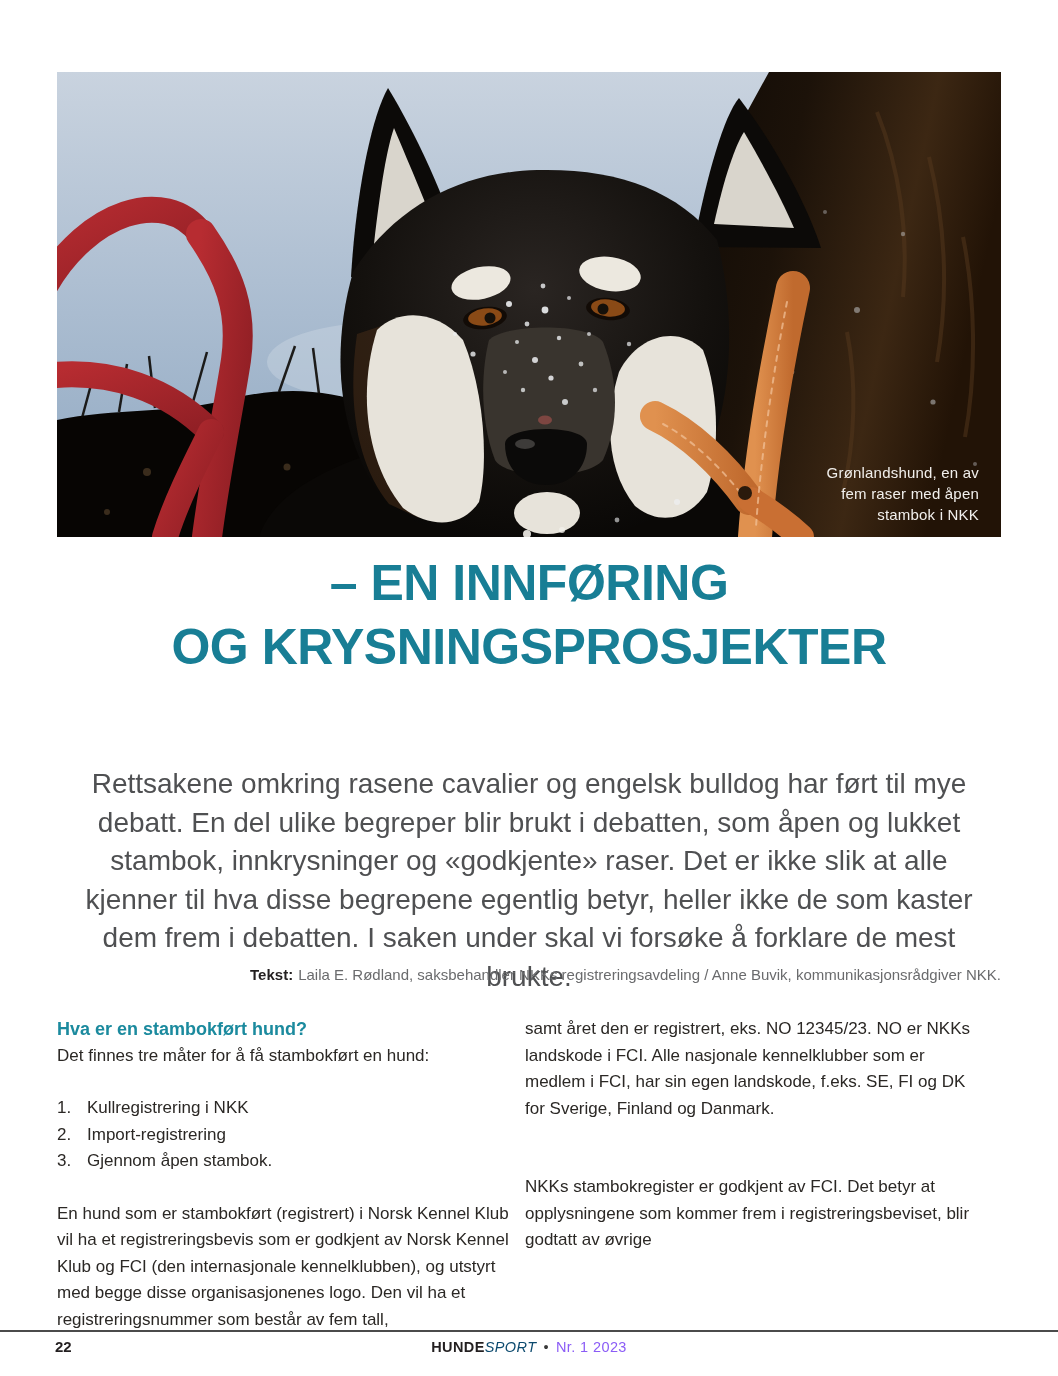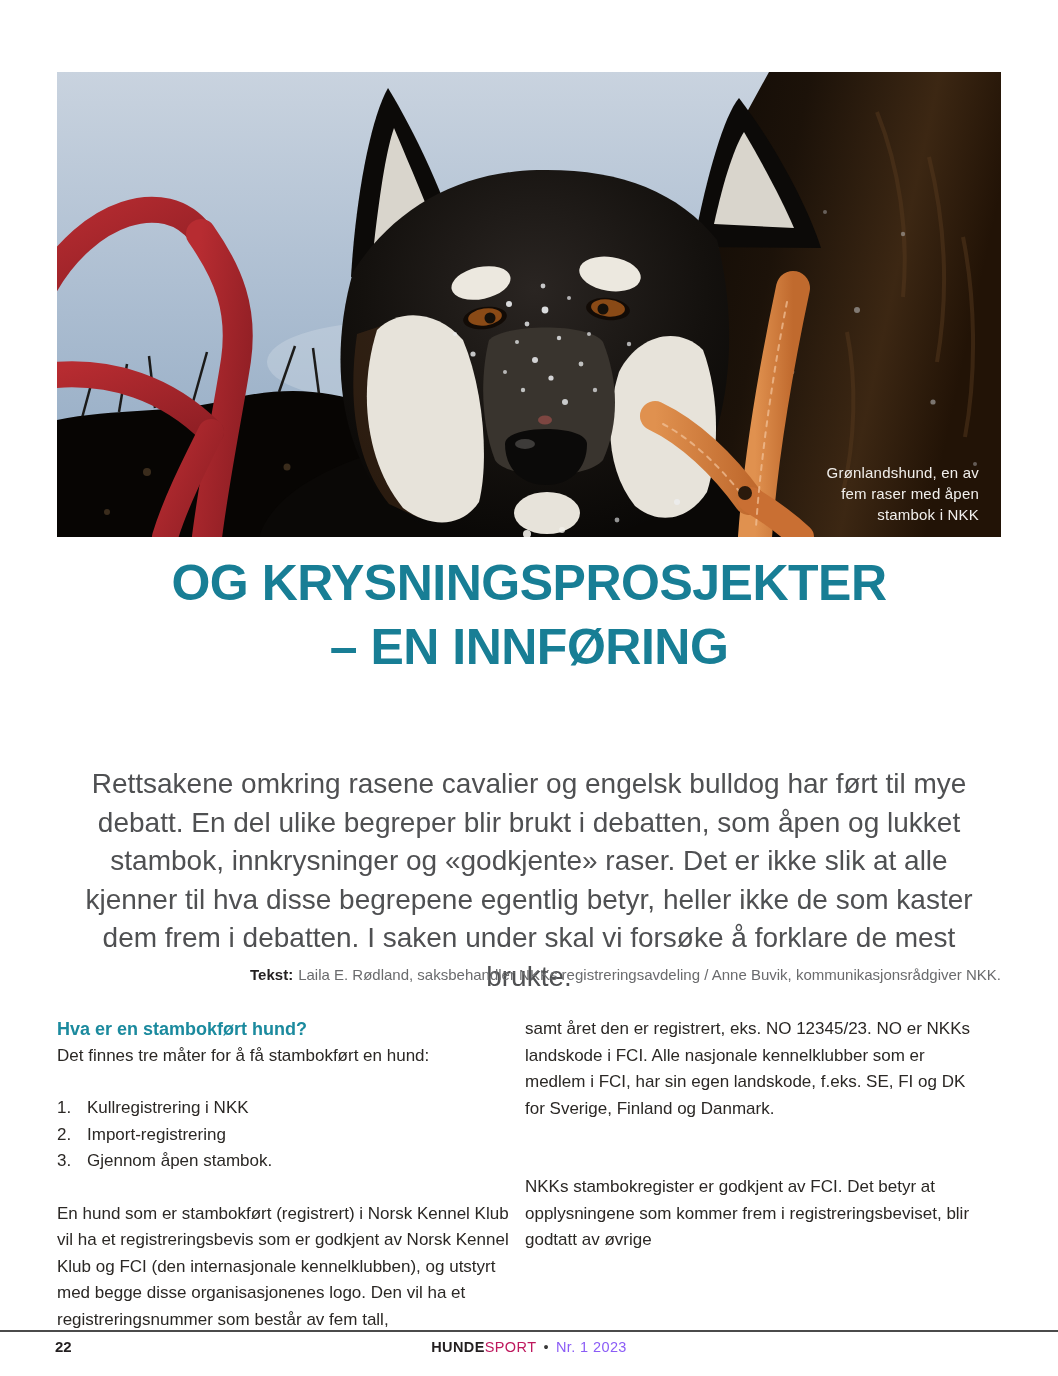--- a/index.html
+++ b/index.html
@@ -279,8 +279,8 @@
   </figure>
 
   <h1 class="headline">
+    <div>– EN INNFØRING</div>
     <div>OG KRYSNINGSPROSJEKTER</div>
-    <div>– EN INNFØRING</div>
   </h1>
 
   <p class="intro">Rettsakene omkring rasene cavalier og engelsk bulldog har ført til mye debatt. En del ulike begreper blir brukt i debatten, som åpen og lukket stambok, innkrysninger og «godkjente» raser. Det er ikke slik at alle kjenner til hva disse begrepene egentlig betyr, heller ikke de som kaster dem frem i debatten. I saken under skal vi forsøke å forklare de mest brukte.</p>

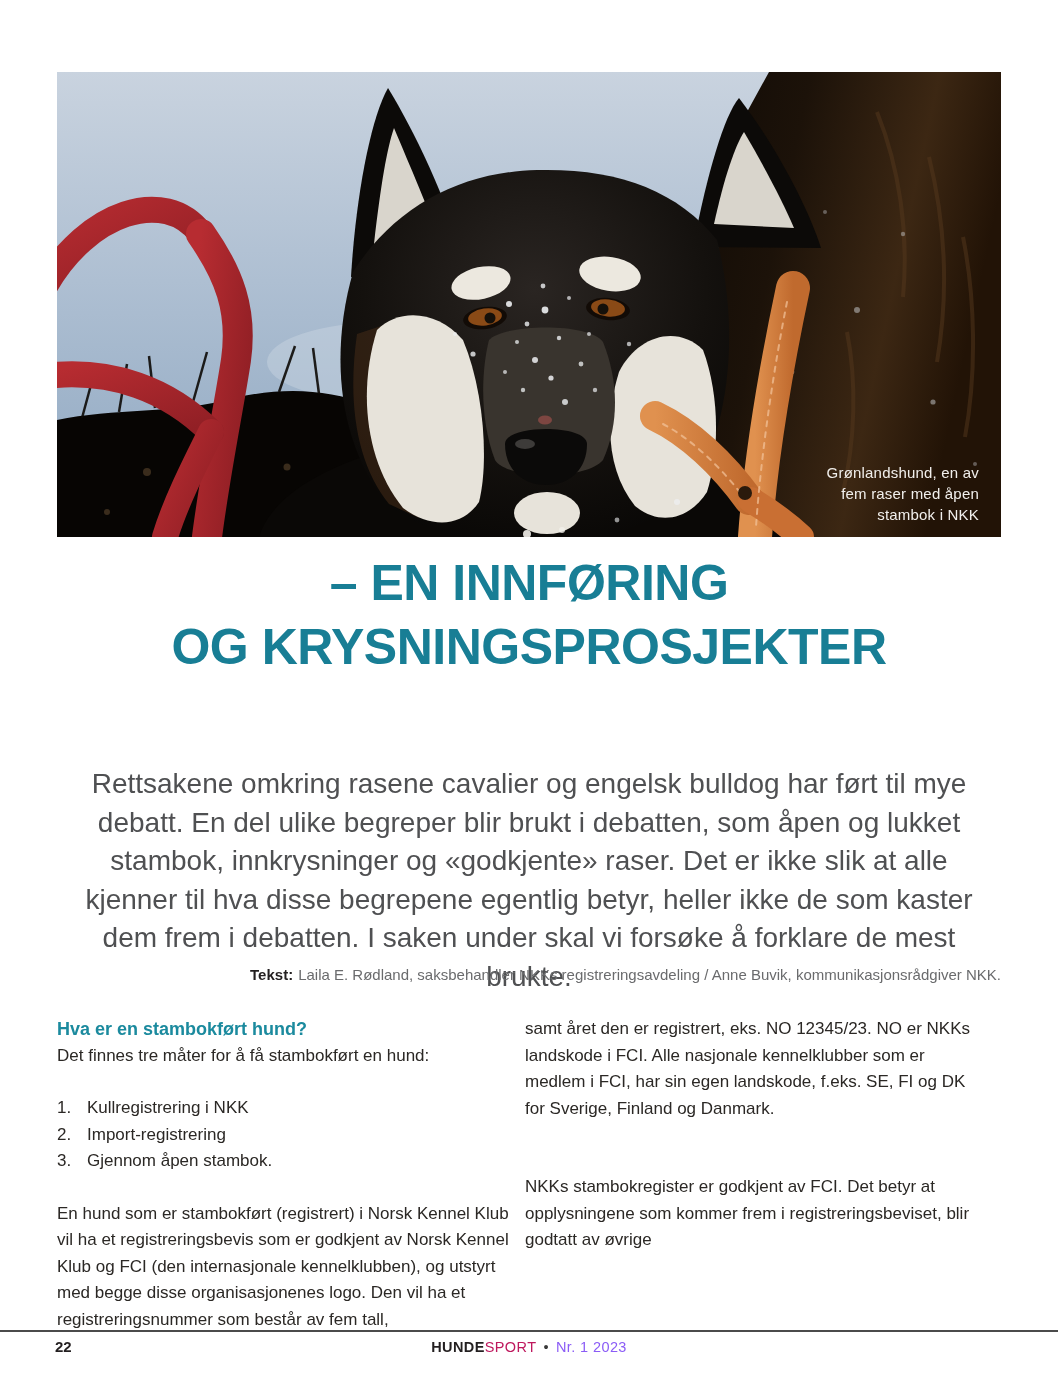--- a/index.html
+++ b/index.html
@@ -111,7 +111,7 @@
     letter-spacing: 0.4px;
   }
   .footer-center .brand-bold { font-weight: 700; color: #231f20; }
-  .footer-center .brand-light { font-weight: 400; color: #be185d; }
+  .footer-center .brand-light { font-weight: 400; color: #0c4a6e; font-style: italic; }
   .footer-center .bullet { margin: 0 7px; color: #3a3a3a; }
   .footer-center .issue { color: #8b5cf6; }
 </style>

